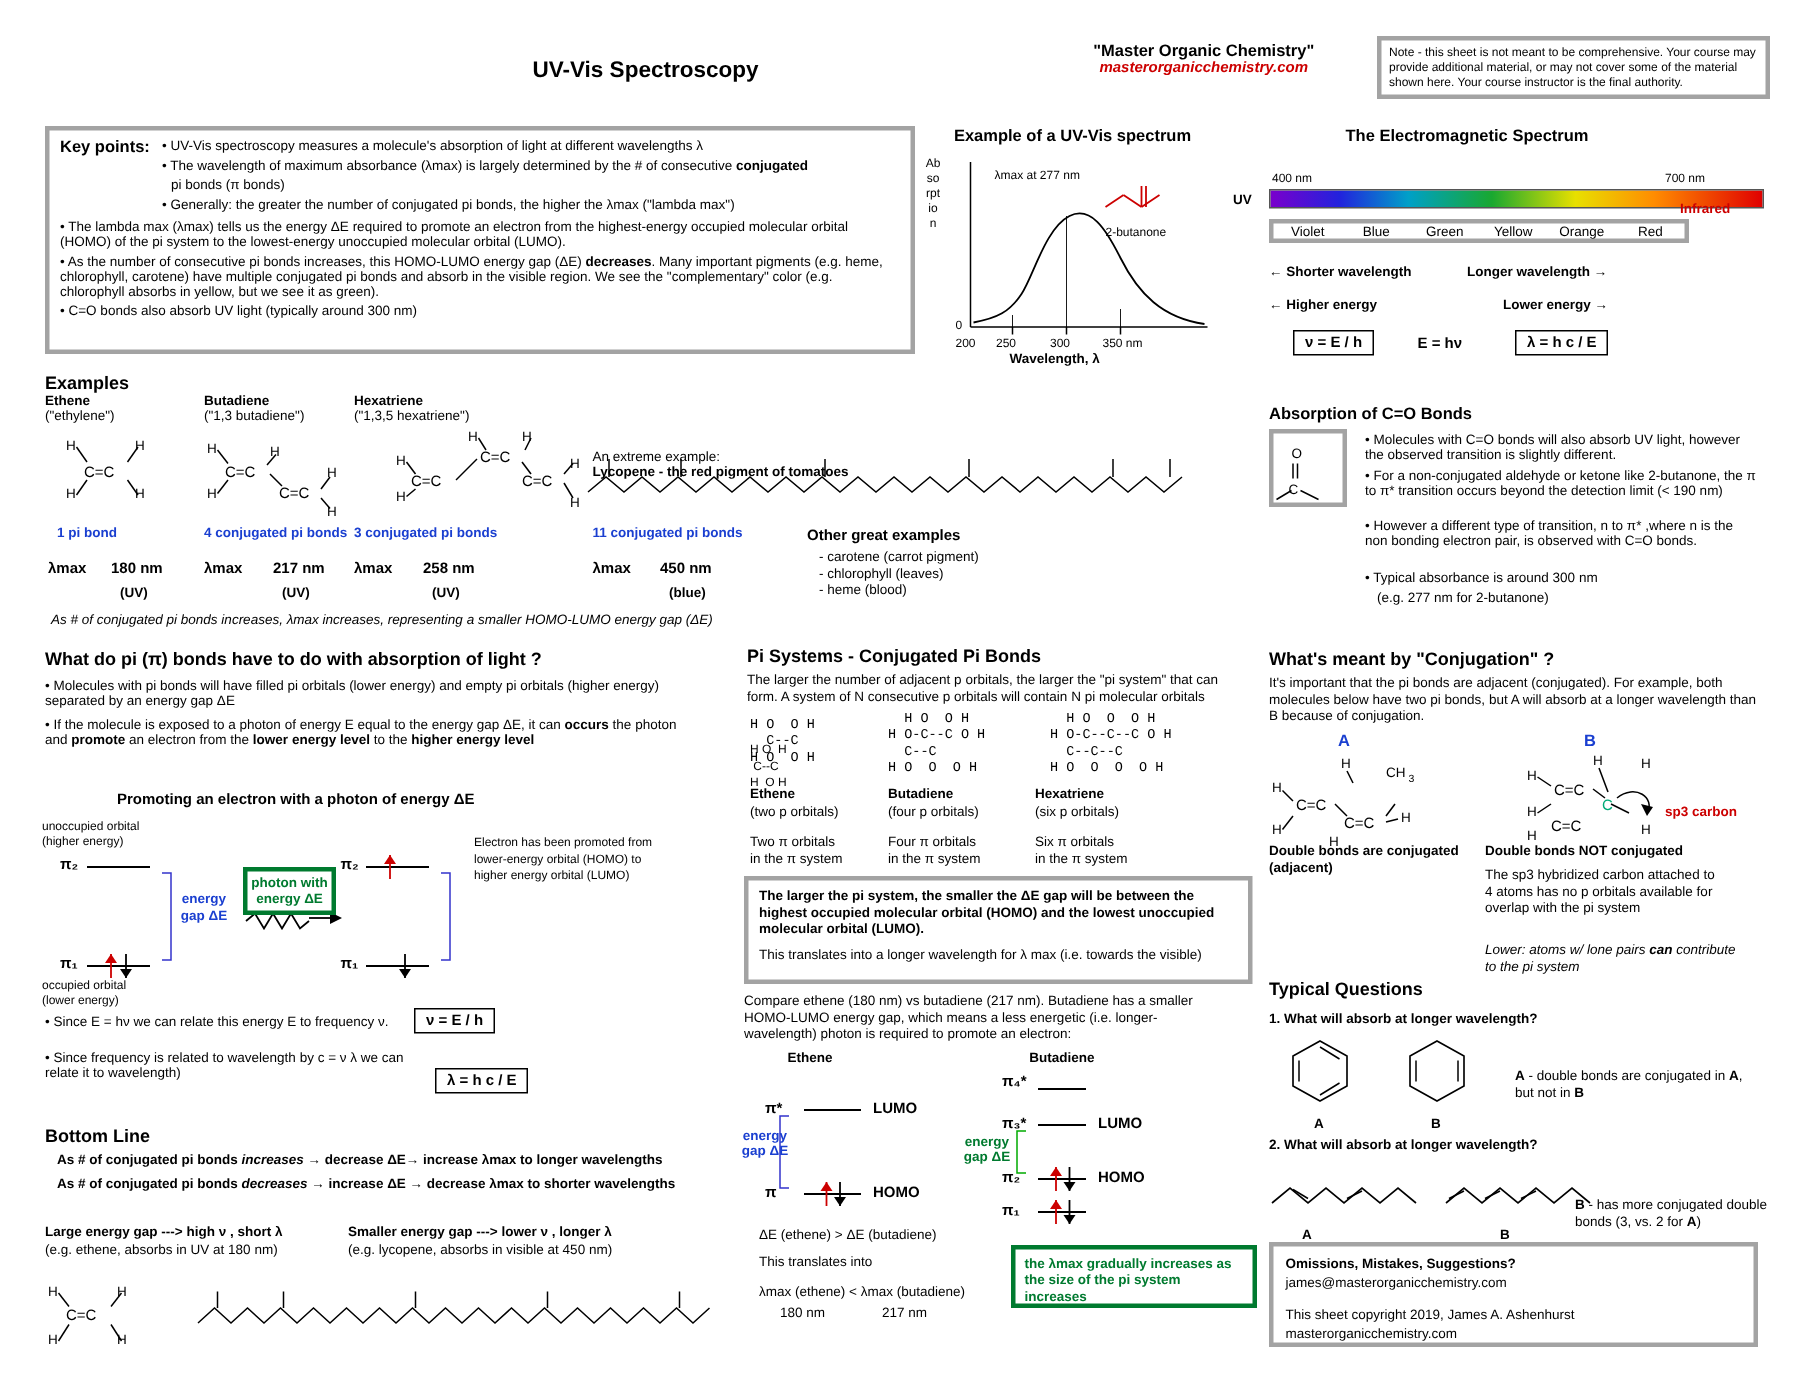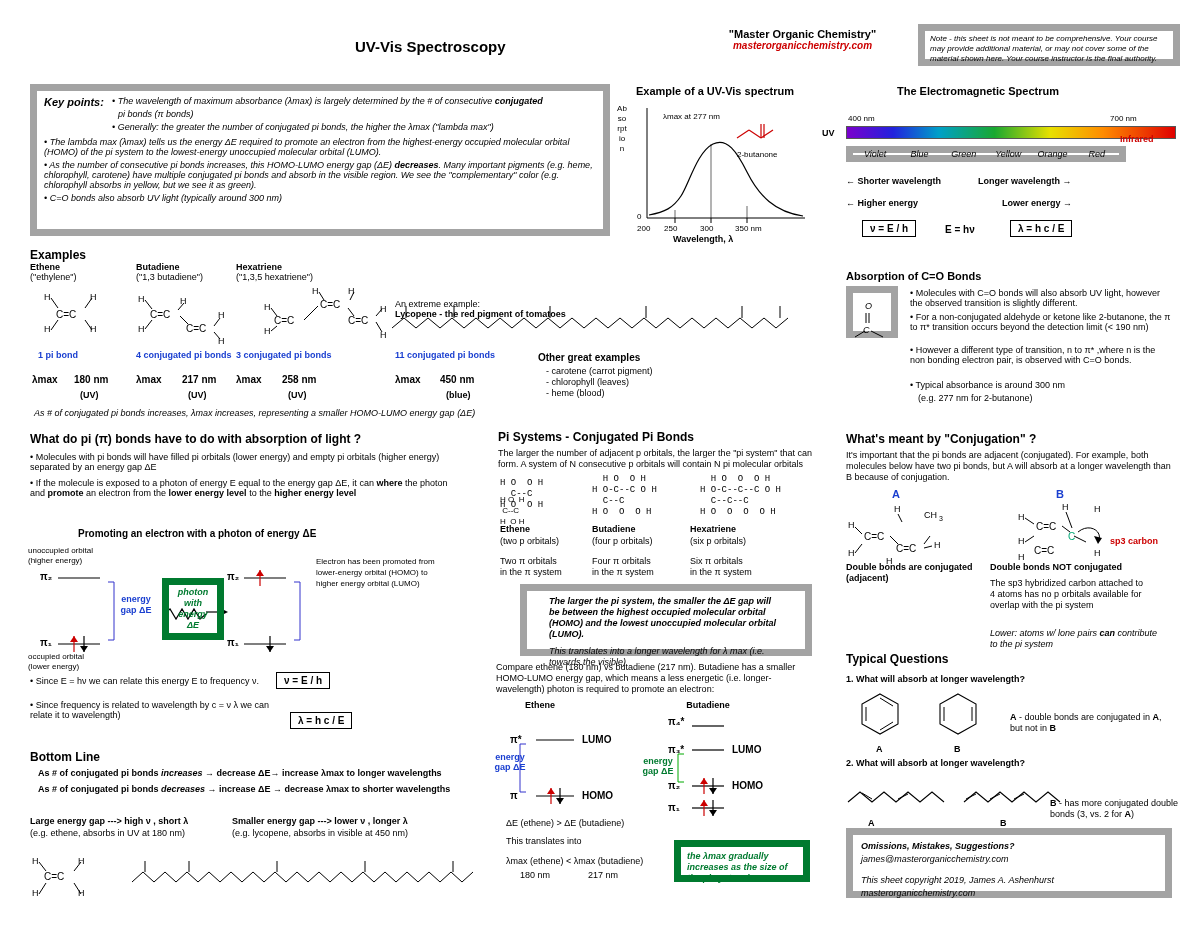--- a/index.html
+++ b/index.html
@@ -11,7 +11,7 @@
     font-size:9px;
   }
   .abs { position:absolute; }
-  .bx { border:7px solid #a3a3a3;font-style:italic; }
+  .bx { border:3px solid #a3a3a3; }
   .title { font-size:15px; font-weight:bold; }
   .h2 { font-size:12px; font-weight:bold; }
   .h3 { font-size:11px; font-weight:bold; }

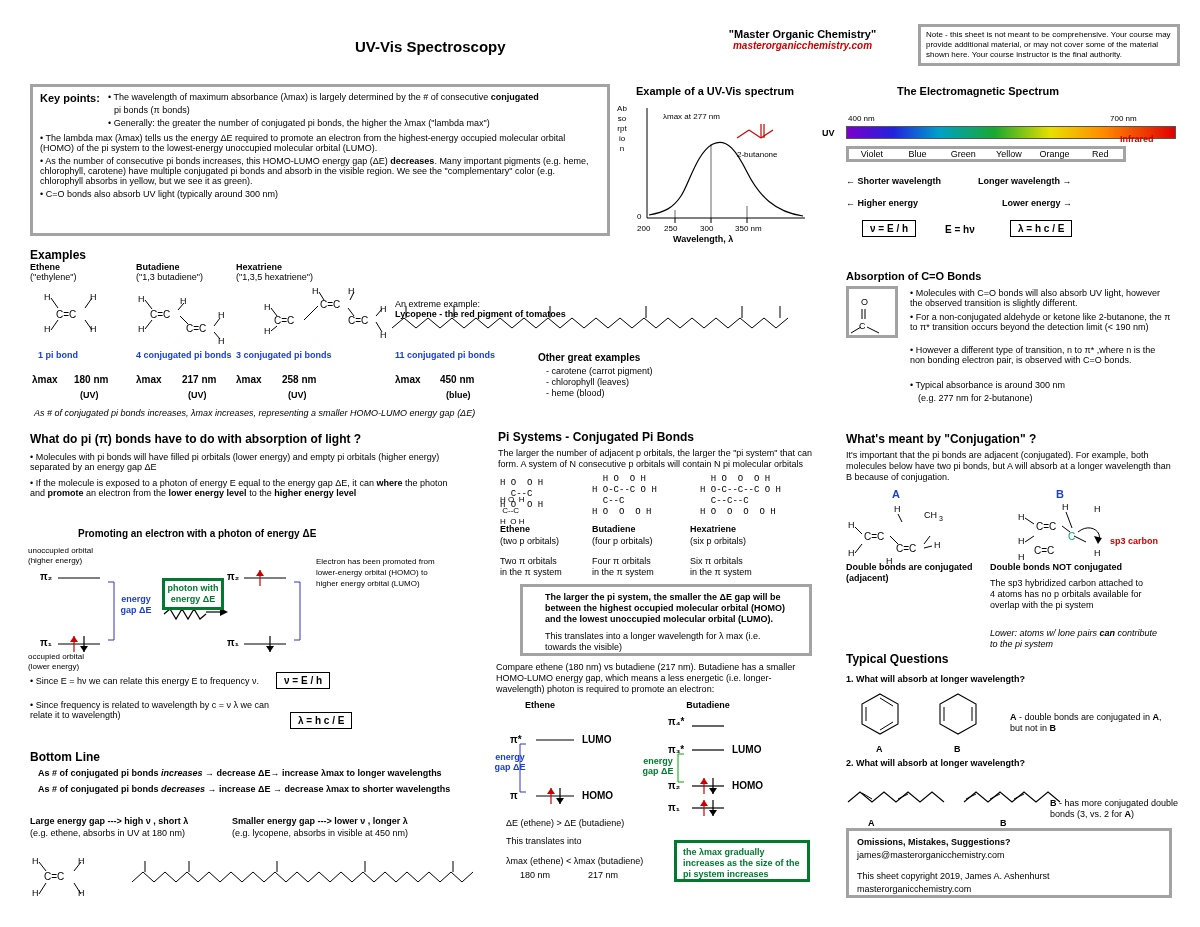--- a/index.html
+++ b/index.html
@@ -44,6 +44,7 @@
   <div style="display:flex;">
     <div class="h3" style="width:68px; flex:none;">Key points:</div>
     <div style="flex:1;">
+      <p class="lead">UV-Vis spectroscopy measures a molecule's absorption of light at different wavelengths λ</p>
       <p class="lead">
         <span>The wavelength of maximum absorbance (λmax) is largely determined by the # of consecutive </span><span class="bold">conjugated</span>
       </p>

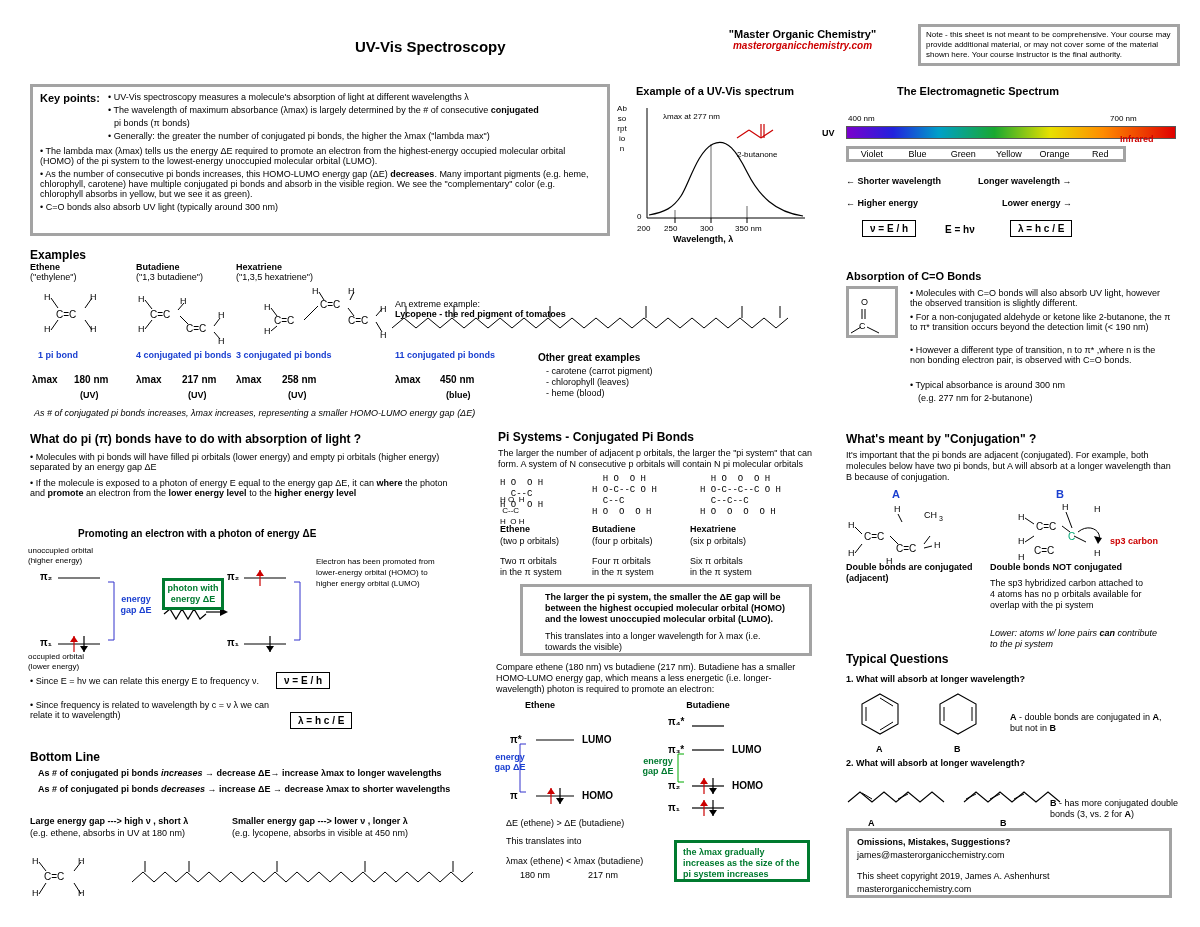--- a/index.html
+++ b/index.html
@@ -253,7 +253,7 @@
 </div>
 <div class="abs" style="left:30px; top:478px; width:430px;">
   <p class="lead">
-    <span>If the molecule is exposed to a photon of energy E equal to the energy gap ΔE, it can </span><span class="bold">where</span><span> the photon and </span><span class="bold">promote</span><span> an electron from the </span><span class="bold">lower energy level</span><span> to the </span><span class="bold">higher energy level</span>
+    <span>If the molecule is exposed to a photon of energy E equal to the energy gap ΔE, it can </span><span class="bold">occurs</span><span> the photon and </span><span class="bold">promote</span><span> an electron from the </span><span class="bold">lower energy level</span><span> to the </span><span class="bold">higher energy level</span>
   </p>
 </div>
 

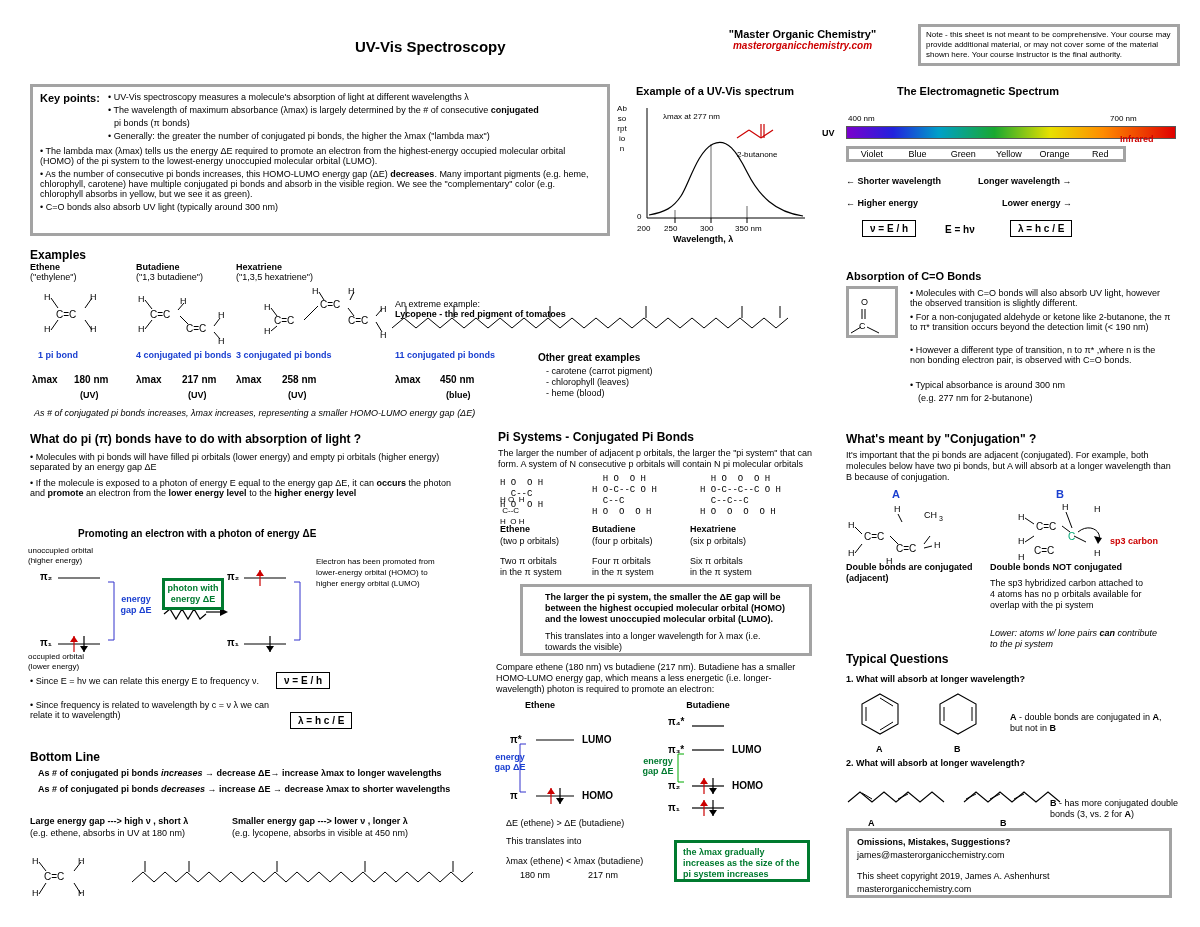--- a/index.html
+++ b/index.html
@@ -370,7 +370,7 @@
 <div class="abs" style="left:690px; top:556px;">Six π orbitals</div>
 <div class="abs" style="left:690px; top:567px;">in the π system</div>
 
-<div class="abs bx" style="left:496px; top:584px; width:292px; height:72px; padding:5px 22px;margin-left:24px;">
+<div class="abs bx" style="left:496px; top:584px; width:339px; height:72px; padding:5px 7px;">
   <div class="bold" style="line-height:11px;">The larger the pi system, the smaller the ΔE gap will be between the highest occupied molecular orbital (HOMO) and the lowest unoccupied molecular orbital (LUMO).</div>
   <div style="margin-top:6px; line-height:11px;">This translates into a longer wavelength for λ max (i.e. towards the visible)</div>
 </div>

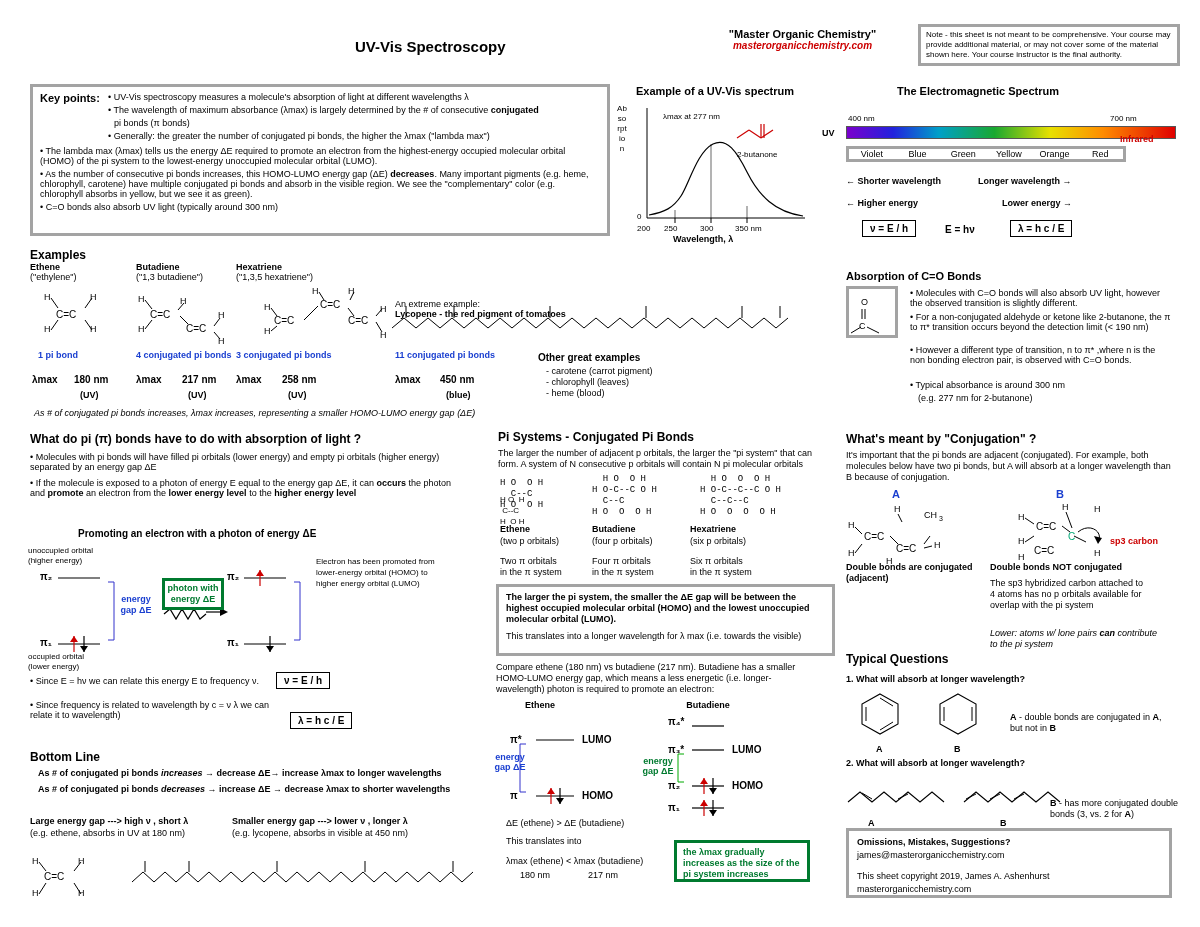--- a/index.html
+++ b/index.html
@@ -425,7 +425,7 @@
 <div class="abs" style="left:520px; top:870px;">180 nm</div>
 <div class="abs" style="left:588px; top:870px;">217 nm</div>
 
-<div class="abs bx bold green" style="left:674px; top:830px; width:136px; height:42px; padding:4px 6px; line-height:11px; border-color:#007a2f;margin-top:10px;">the λmax gradually increases as the size of the pi system increases</div>
+<div class="abs bx bold green" style="left:674px; top:830px; width:164px; height:42px; padding:4px 6px; line-height:11px; border-color:#007a2f;">the λmax gradually increases as the size of the pi system increases</div>
 
 <div class="abs h2" style="left:846px; top:432px;">What's meant by "Conjugation" ?</div>
 <div class="abs" style="left:846px; top:450px; width:330px; line-height:11px;">It's important that the pi bonds are adjacent (conjugated). For example, both molecules below have two pi bonds, but A will absorb at a longer wavelength than B because of conjugation.</div>

